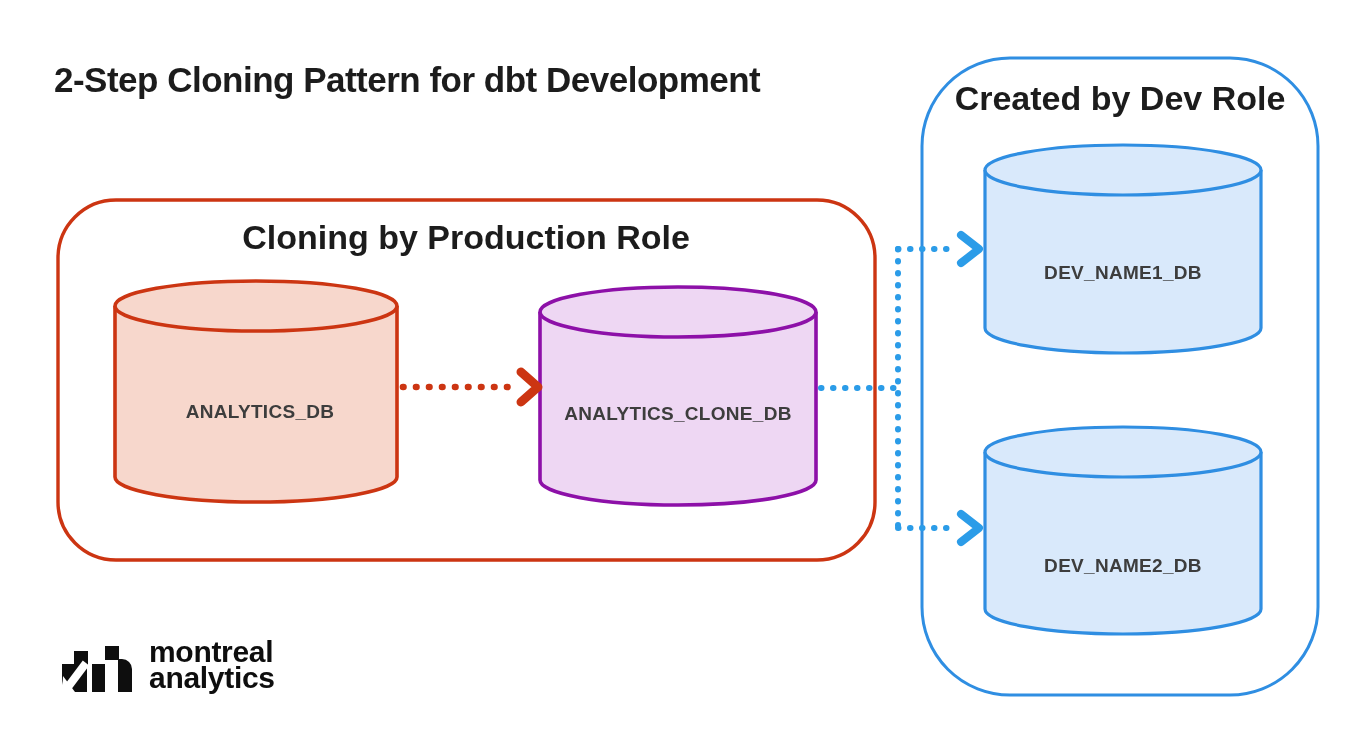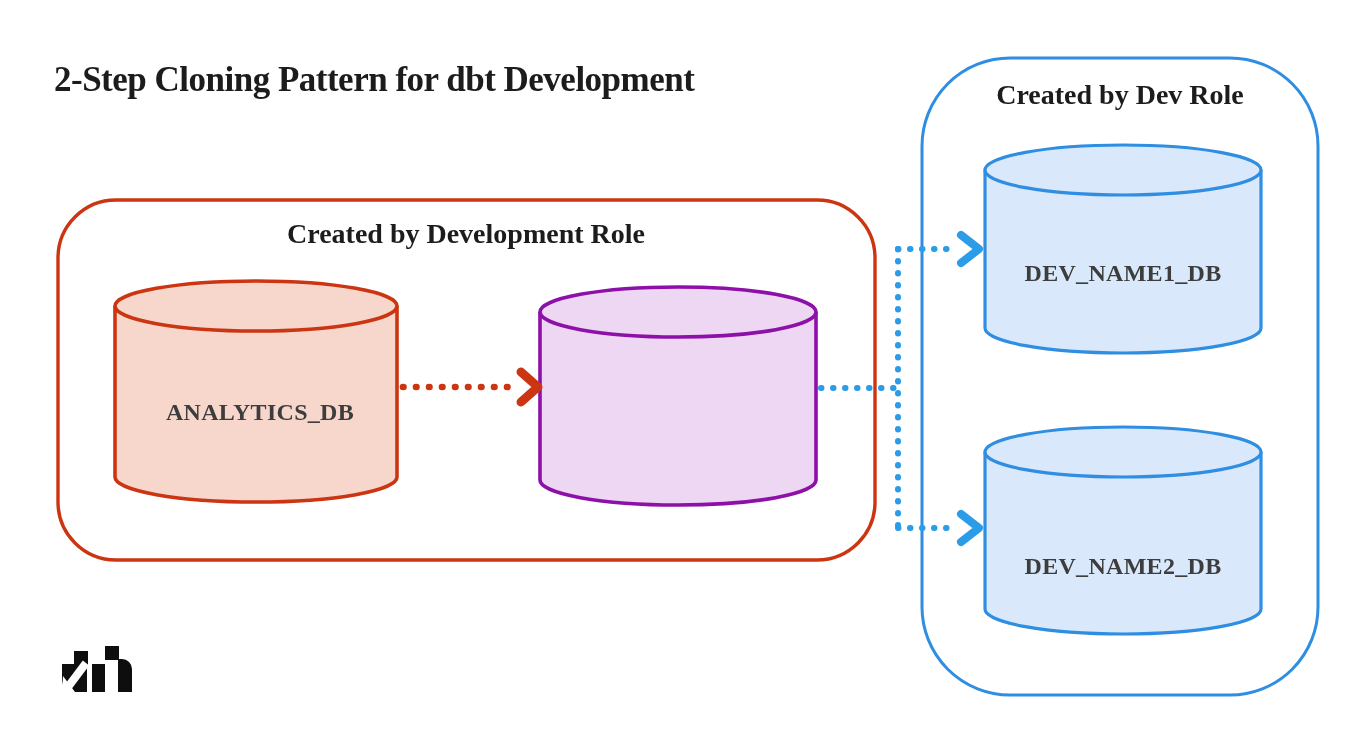--- a/index.html
+++ b/index.html
@@ -5,7 +5,7 @@
   html,body { margin:0; padding:0; background:#ffffff; }
   .canvas {
     position:relative; width:1358px; height:743px; background:var(--bg);
-    font-family:Liberation Serif, serif; overflow:hidden;
+    font-family:Liberation Sans, sans-serif; overflow:hidden;
   }
   .abs { position:absolute; }
   .page-title {

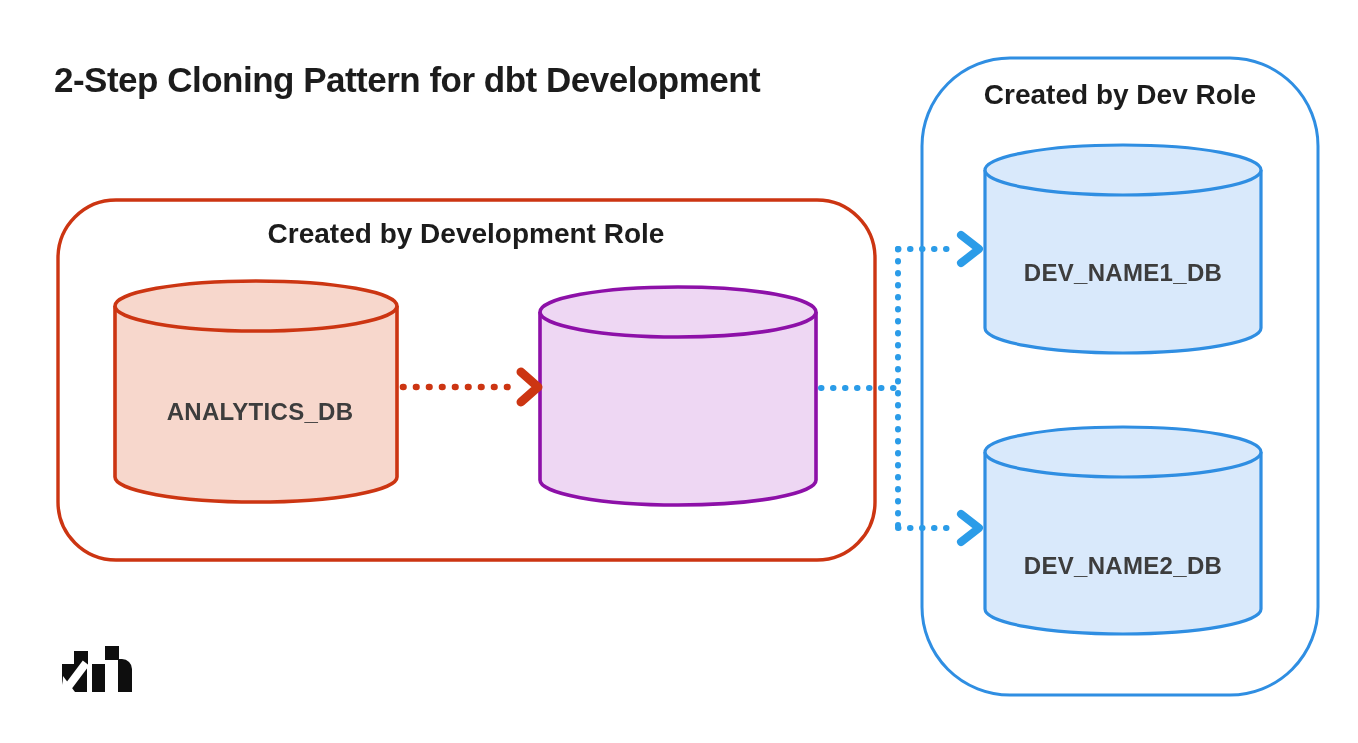--- a/index.html
+++ b/index.html
@@ -13,7 +13,7 @@
     letter-spacing:-0.5px; white-space:nowrap;
   }
   .group-label {
-    font-size:28px; font-weight:bold; color:var(--dark); white-space:nowrap;
+    font-size:34px; font-weight:bold; color:var(--dark); white-space:nowrap;
     transform:translateX(-50%);
     text-align:center;
   }

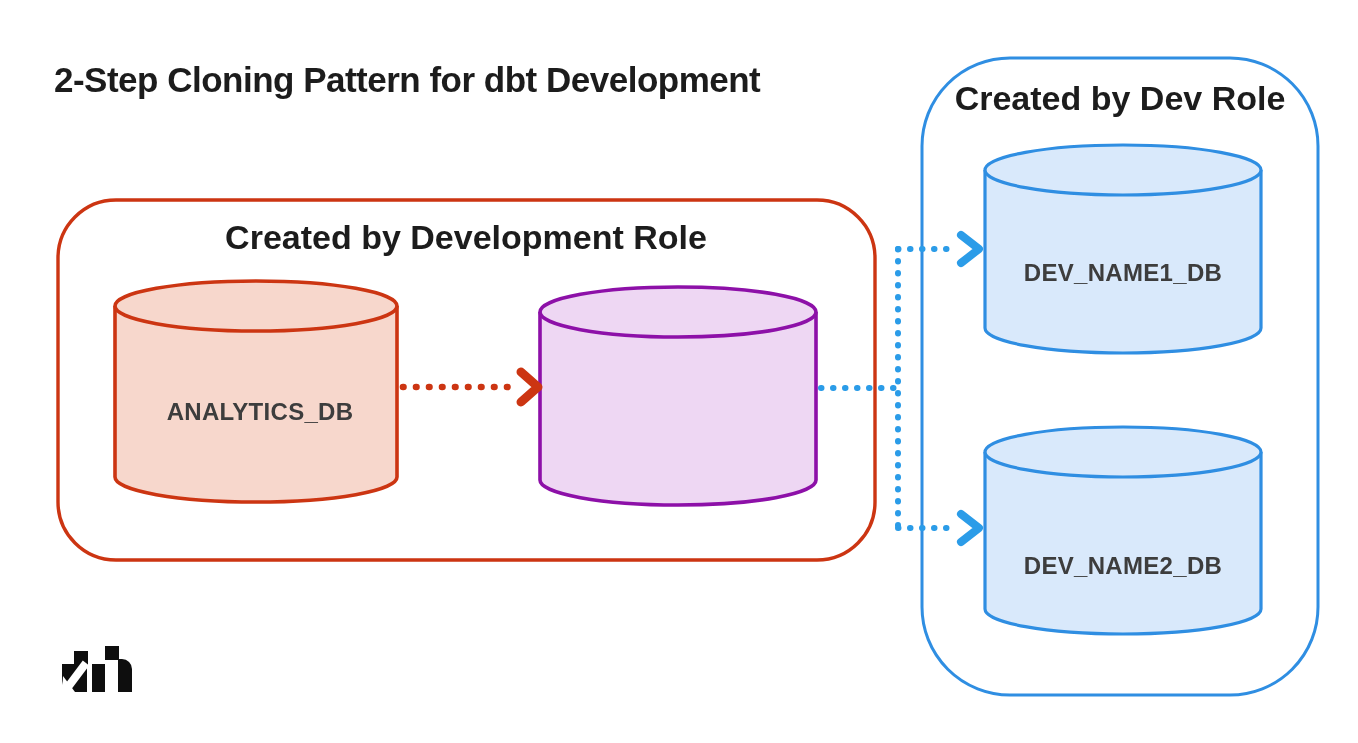--- a/index.html
+++ b/index.html
@@ -102,7 +102,7 @@
 
   <div class="abs page-title">2-Step Cloning Pattern for dbt Development</div>
 
-  <div class="abs group-label" style="left:466px; top:218px;">Created by Development Role</div>
+  <div class="abs group-label" style="left:466px; top:218px;">Cloning by Production Role</div>
 
   <div class="abs group-label" style="left:1120px; top:79px;">Created by Dev Role</div>
 

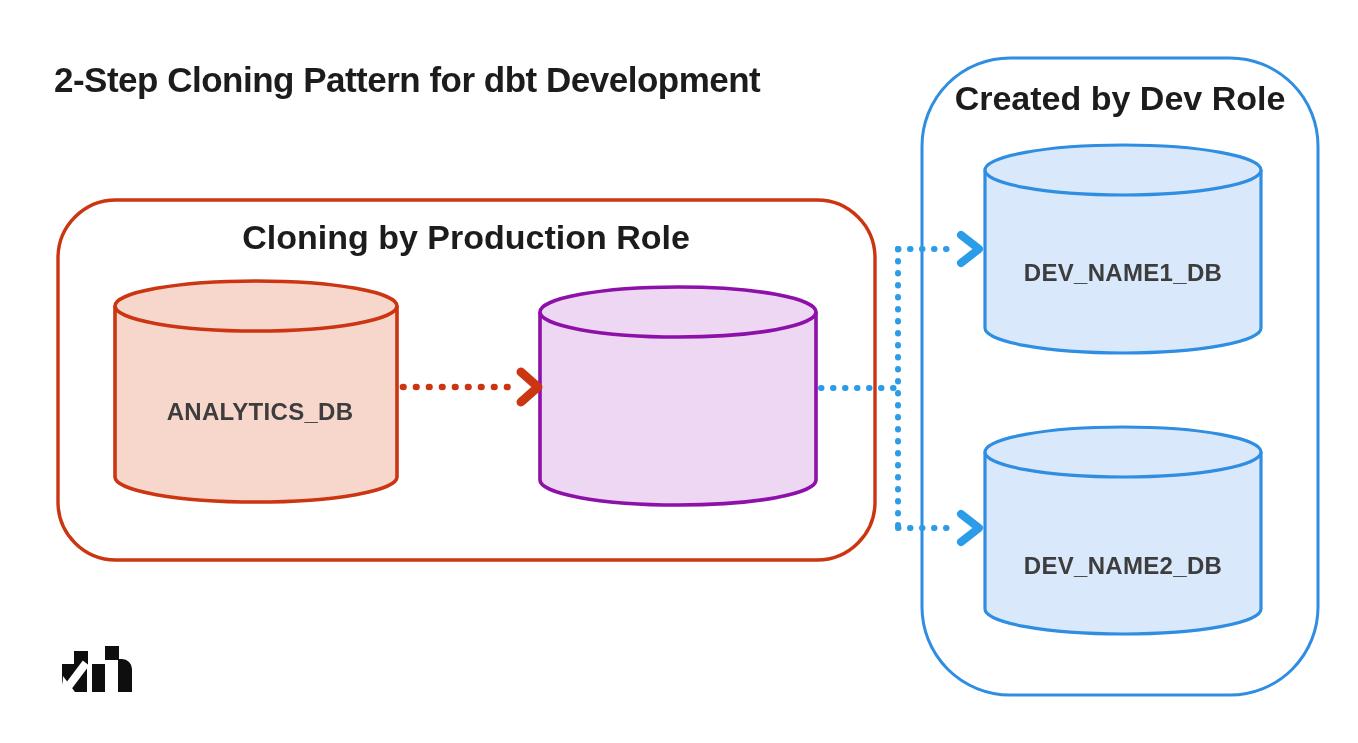--- a/index.html
+++ b/index.html
@@ -18,7 +18,7 @@
     text-align:center;
   }
   .db-label {
-    font-size:24px; font-weight:bold; color:var(--label); white-space:nowrap;
+    font-size:19px; font-weight:bold; color:var(--label); white-space:nowrap;
     transform:translate(-50%,-50%); letter-spacing:0.3px;
   }
   .logo-text {

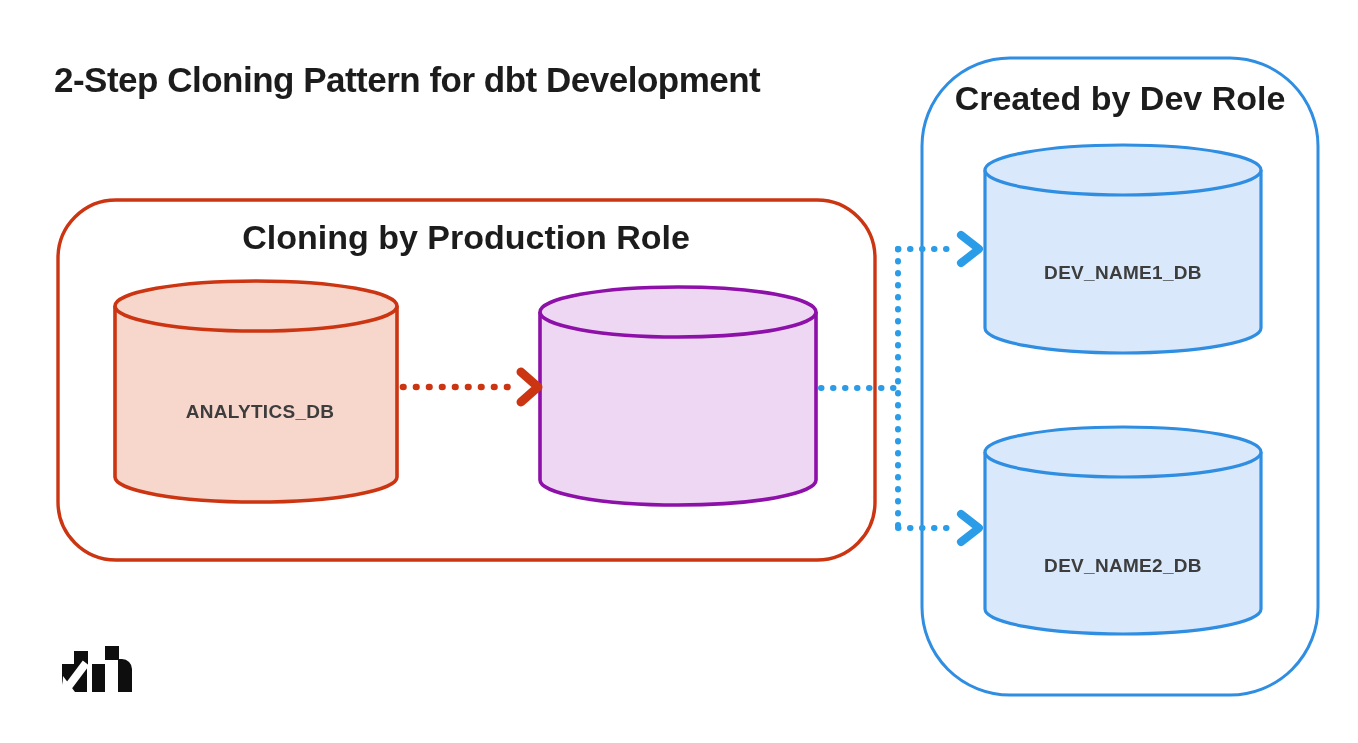--- a/index.html
+++ b/index.html
@@ -108,6 +108,7 @@
 
   <div class="abs db-label" style="left:260px; top:412px;">ANALYTICS_DB</div>
 
+  <div class="abs db-label" style="left:678px; top:414px;">ANALYTICS_CLONE_DB</div>
 
   <div class="abs db-label" style="left:1123px; top:273px;">DEV_NAME1_DB</div>
 

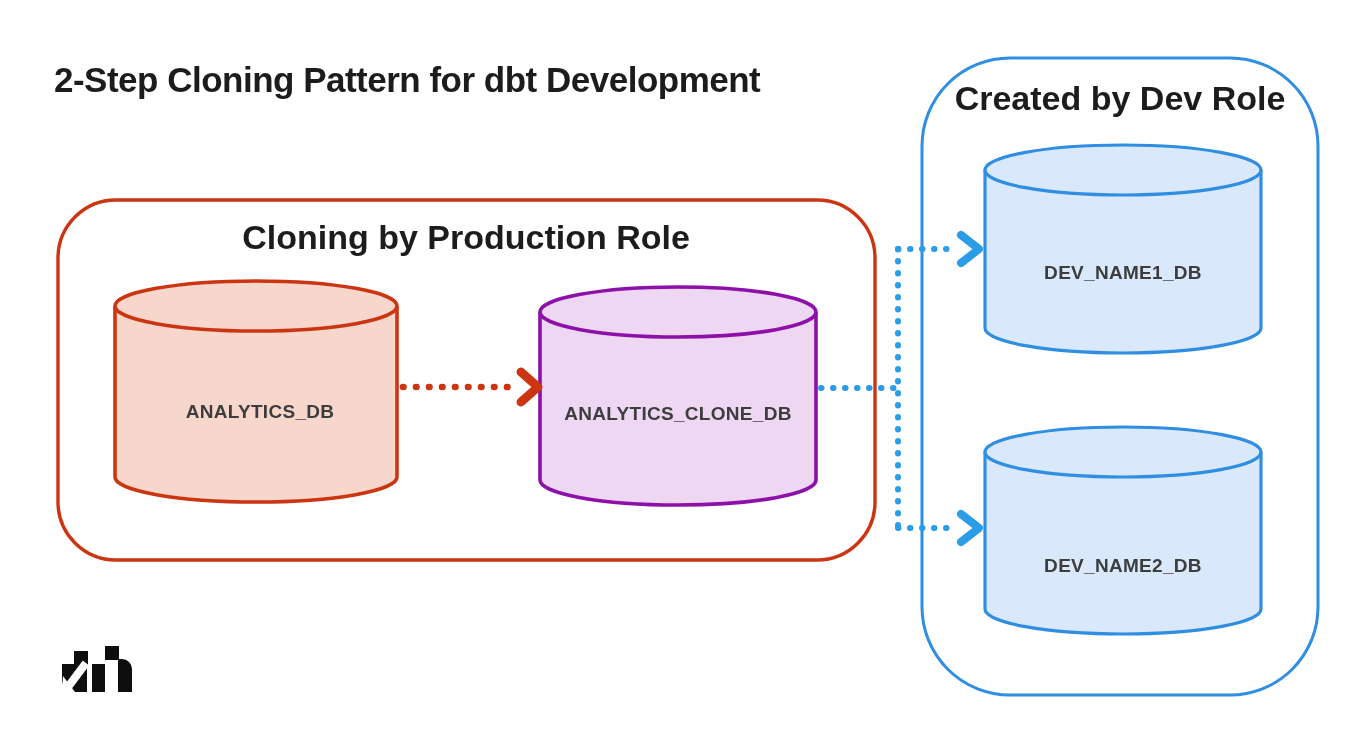--- a/index.html
+++ b/index.html
@@ -114,6 +114,10 @@
 
   <div class="abs db-label" style="left:1123px; top:566px;">DEV_NAME2_DB</div>
 
+  <div class="abs logo-text">
+    <div>montreal</div>
+    <div>analytics</div>
+  </div>
 
 </div>
 

